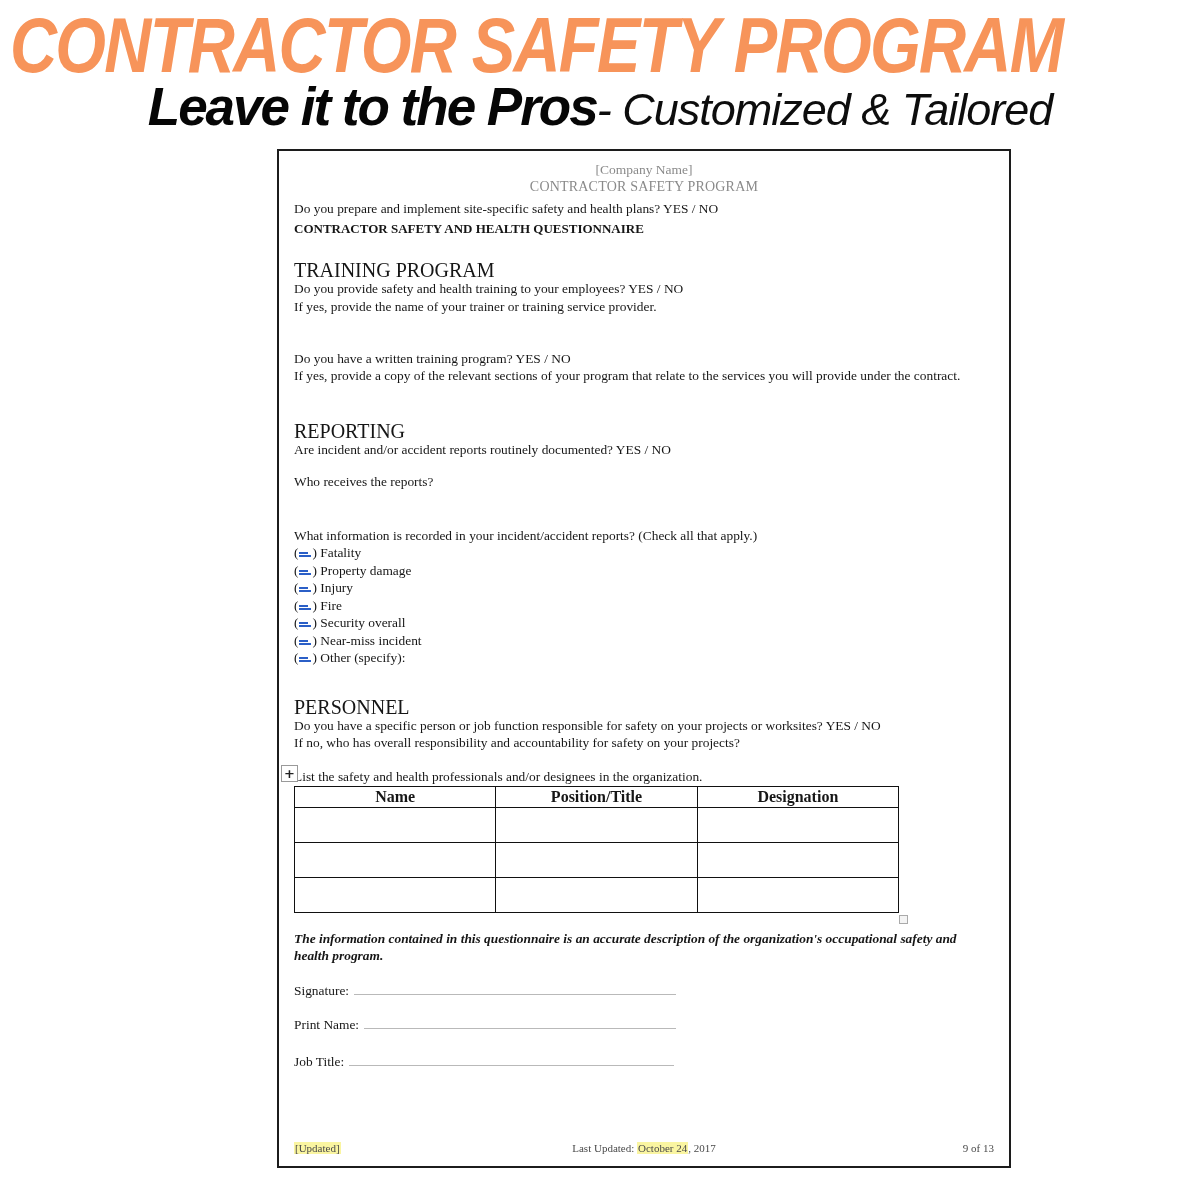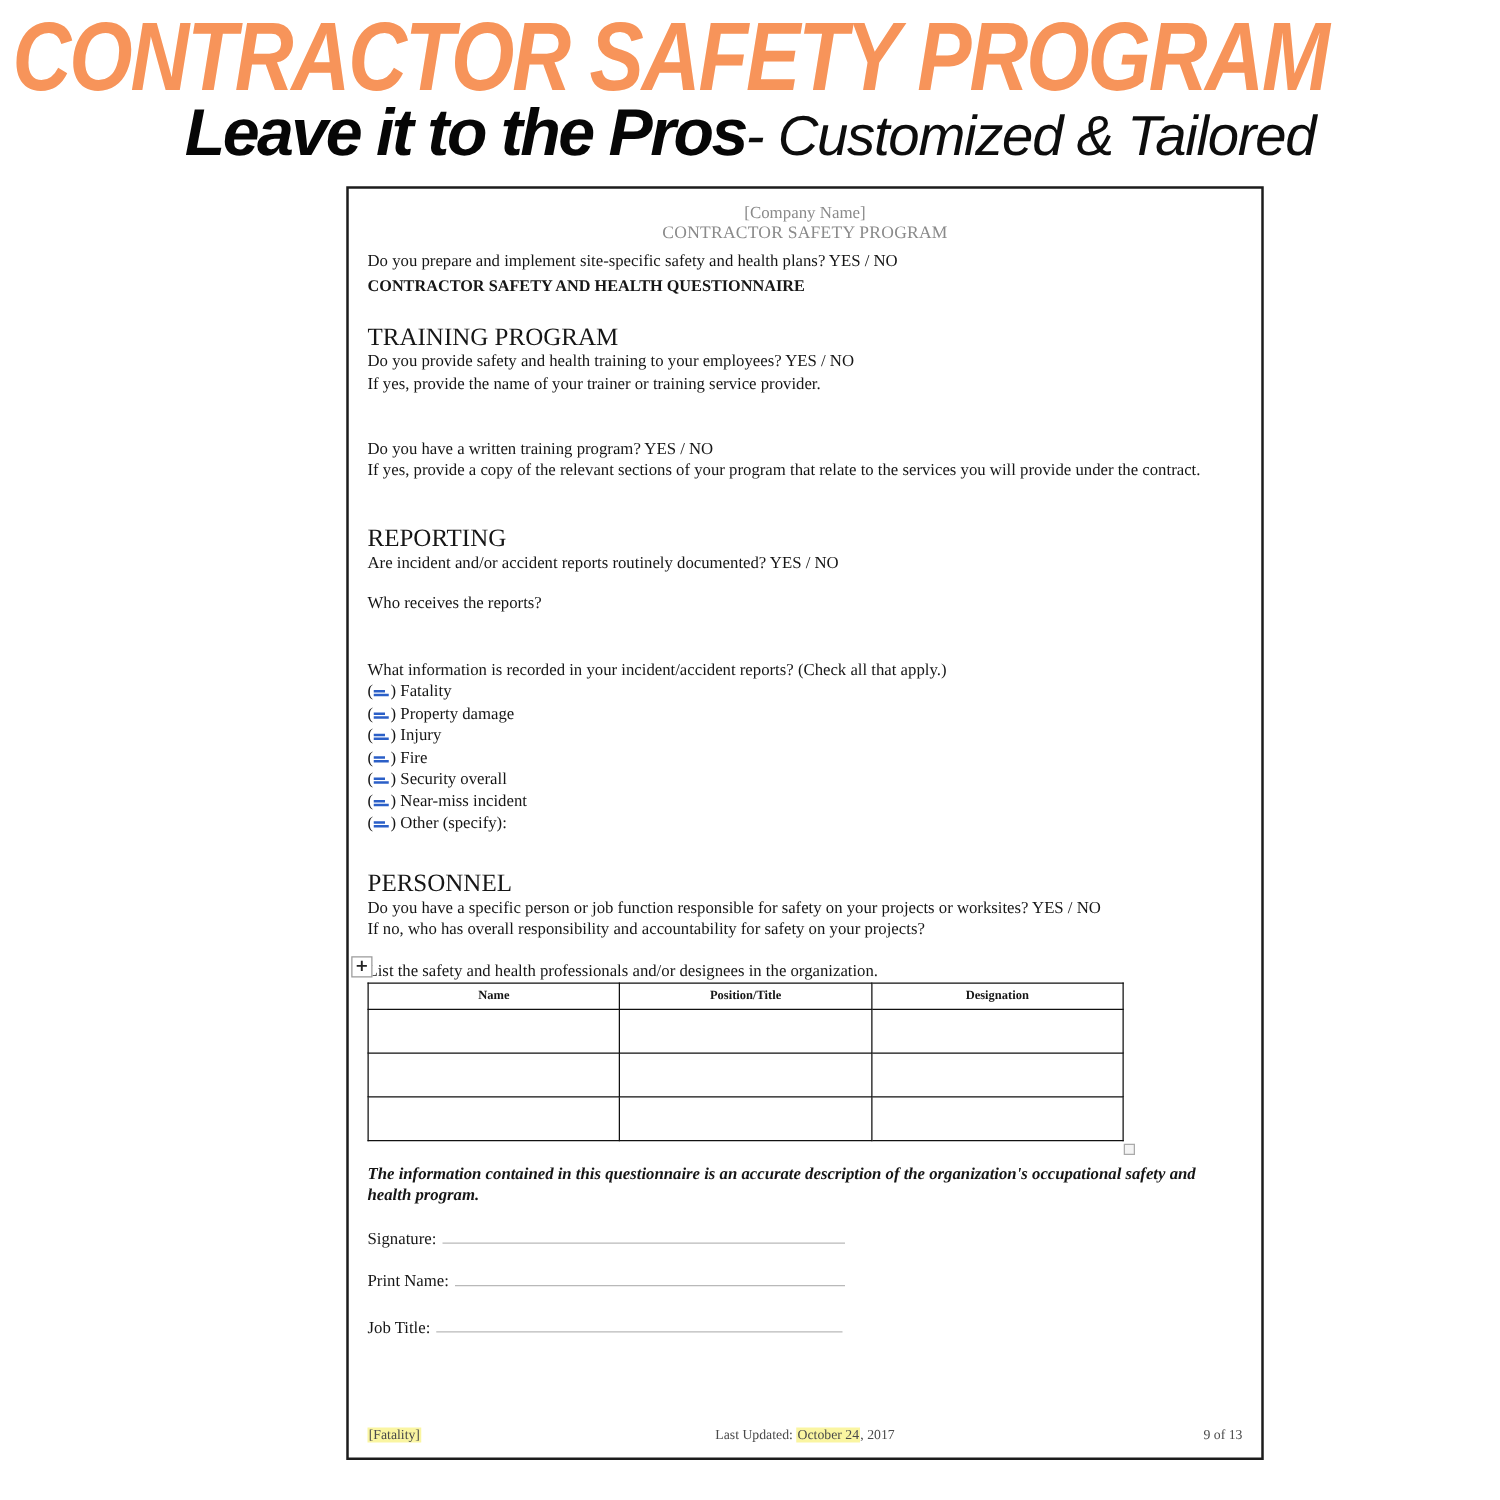--- a/index.html
+++ b/index.html
@@ -109,7 +109,7 @@
   }
   table.prof-table th, table.prof-table td {
     border: 1.6px solid #111;
-    font-size: 10px; padding: 0 4px;
+    font-size: 16px; padding: 0 4px;
   }
   table.prof-table th {
     font-weight: bold; text-align: center; height: 21px; line-height: 19px;

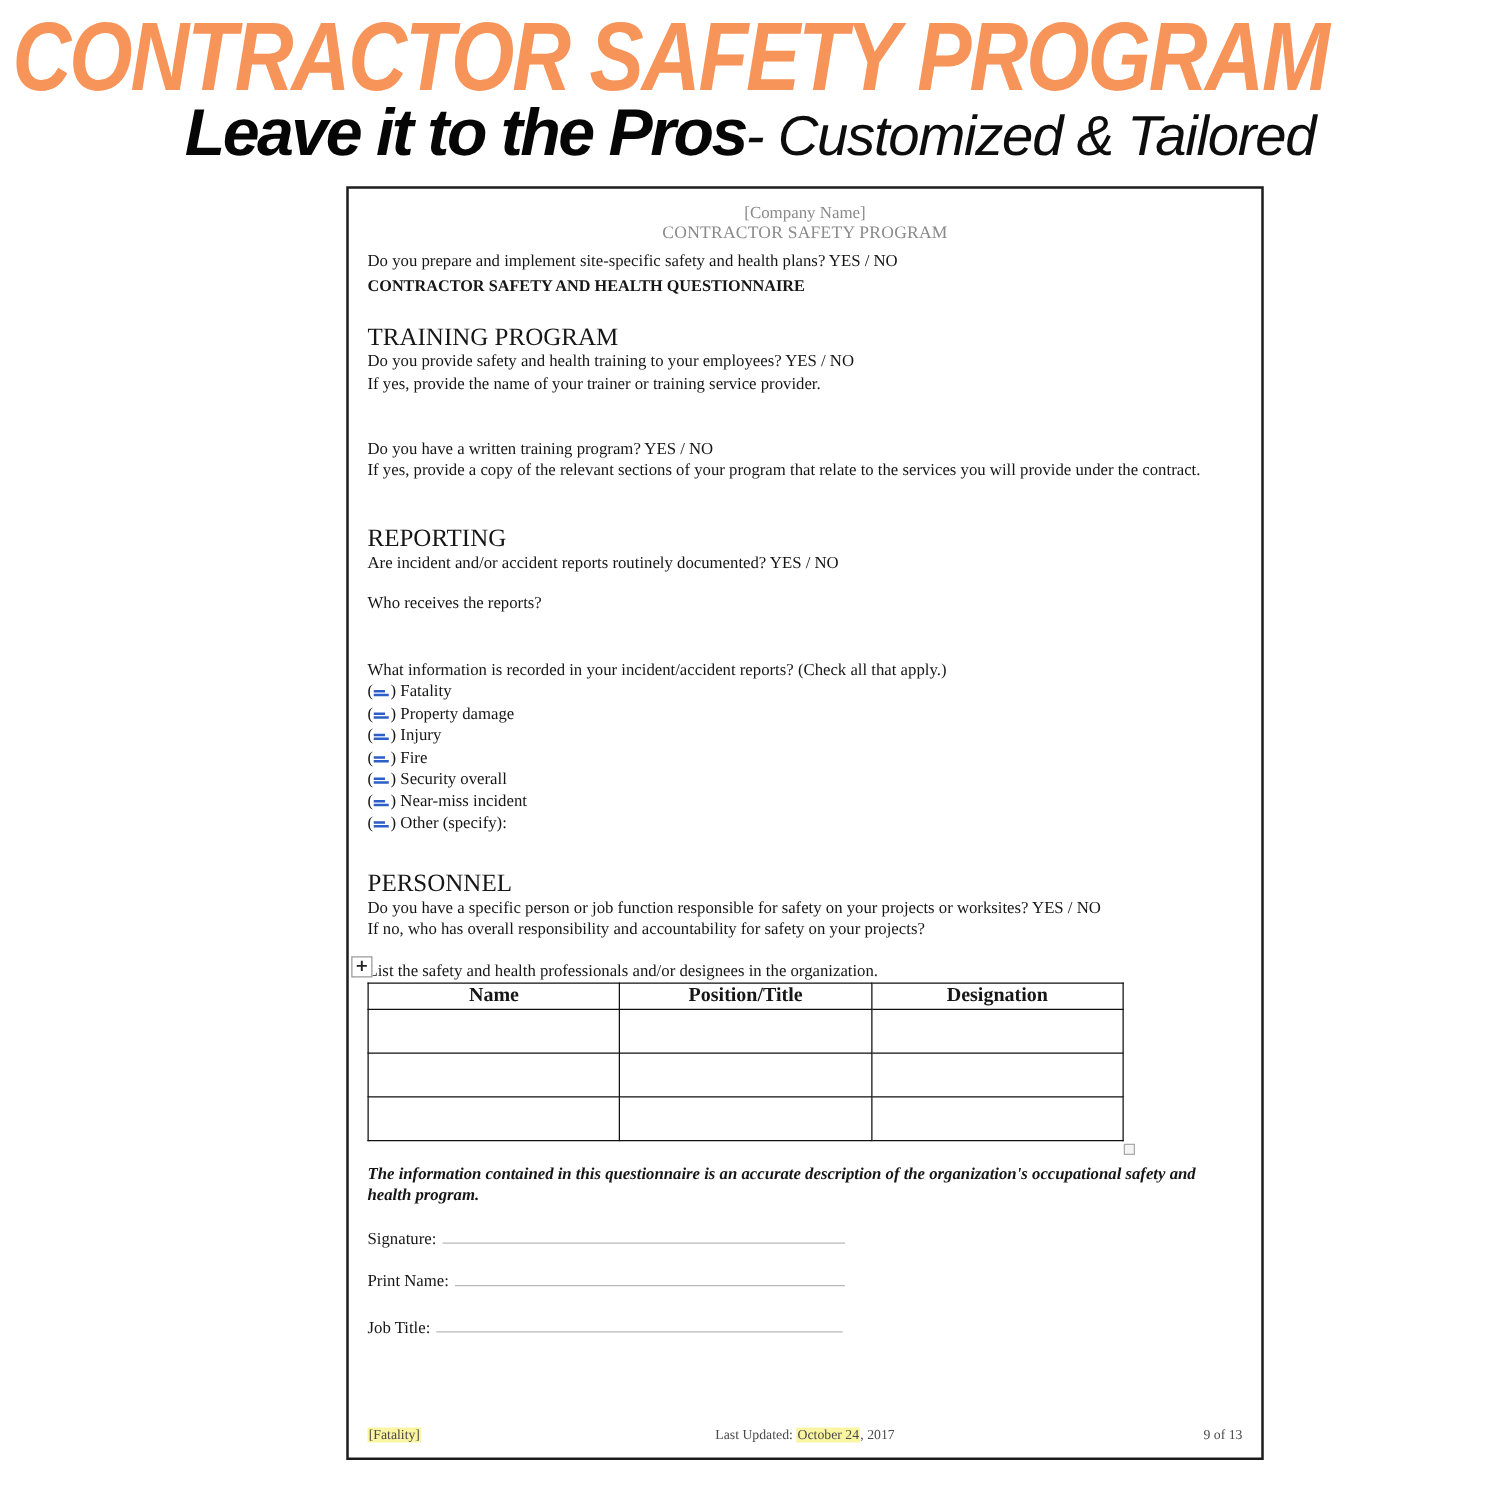--- a/index.html
+++ b/index.html
@@ -254,7 +254,7 @@
   </p>
 
   <div class="doc-footer">
-    <span class="f-left"><span class="hl">[Fatality]</span></span>
+    <span class="f-left"><span class="hl">[Updated]</span></span>
     <span class="f-mid"><span>Last Updated: </span><span class="hl">October 24</span><span>, 2017</span></span>
     <span class="f-right">9 of 13</span>
   </div>

